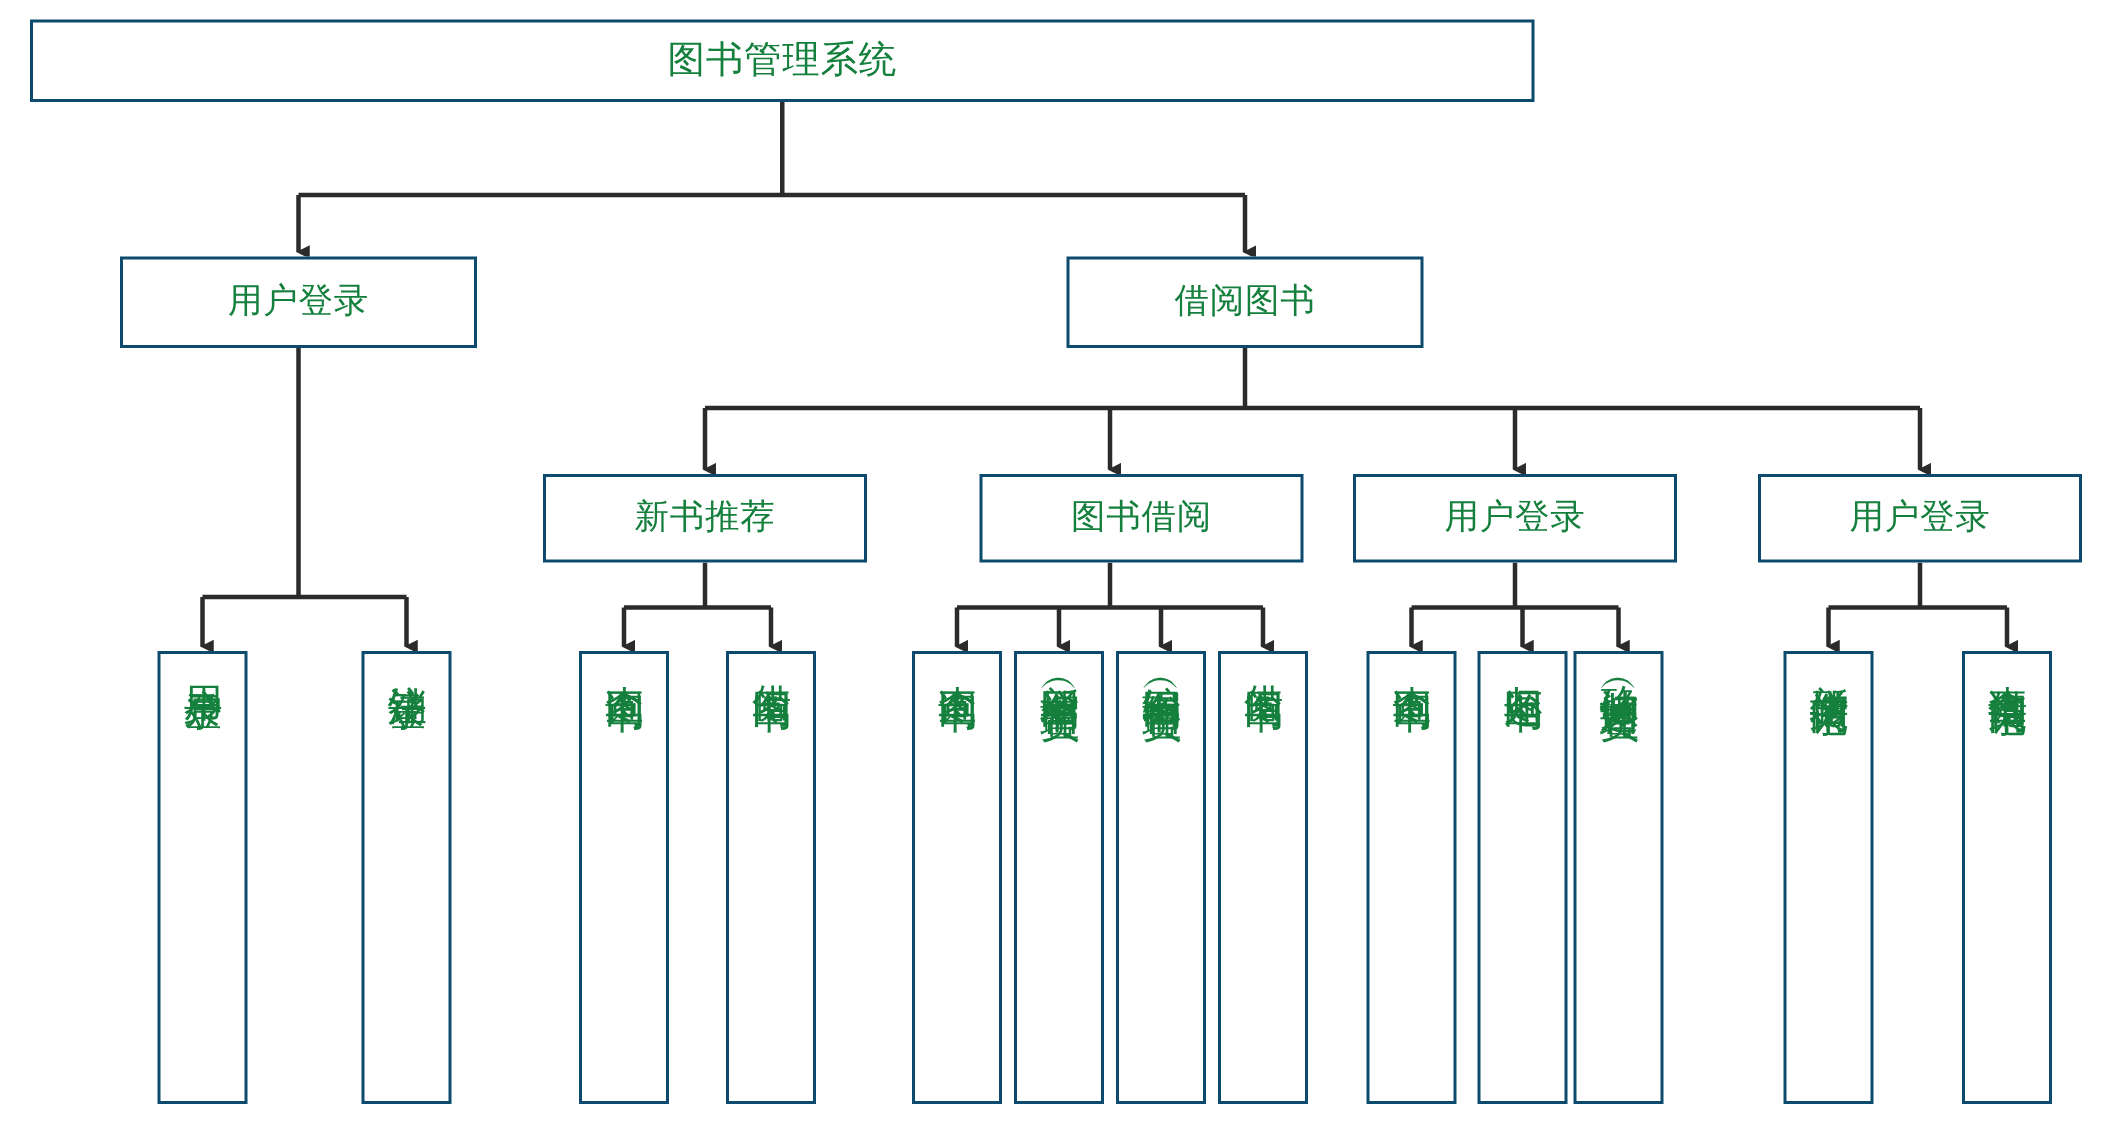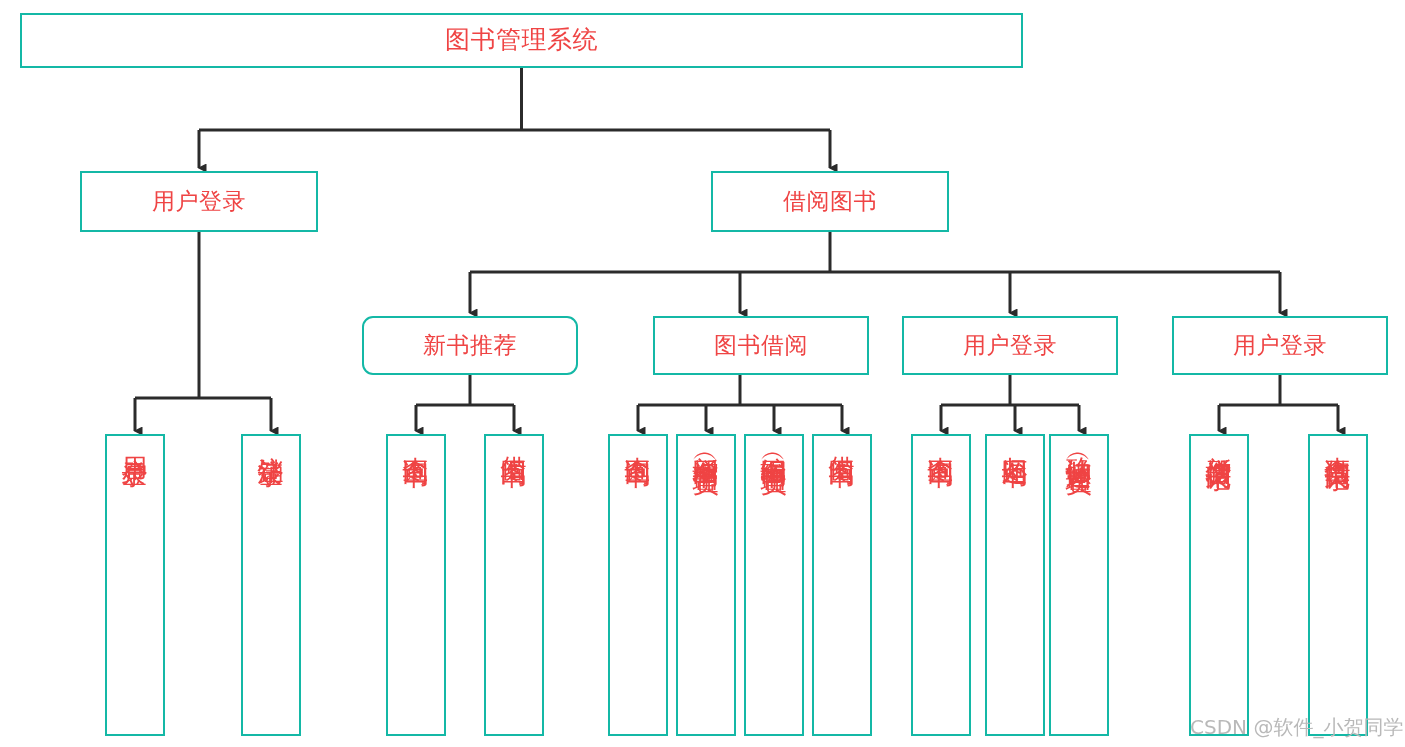--- a/index.html
+++ b/index.html
@@ -28,12 +28,12 @@
   .node {
     position: absolute;
     box-sizing: border-box;
-    border: 2px solid #14b8a6;
+    border: 2px solid #0c4a6e;
     background: #ffffff;
     display: flex;
     align-items: center;
     justify-content: center;
-    color: #ef4444;
+    color: #15803d;
   }
   .node .label {
     display: block;

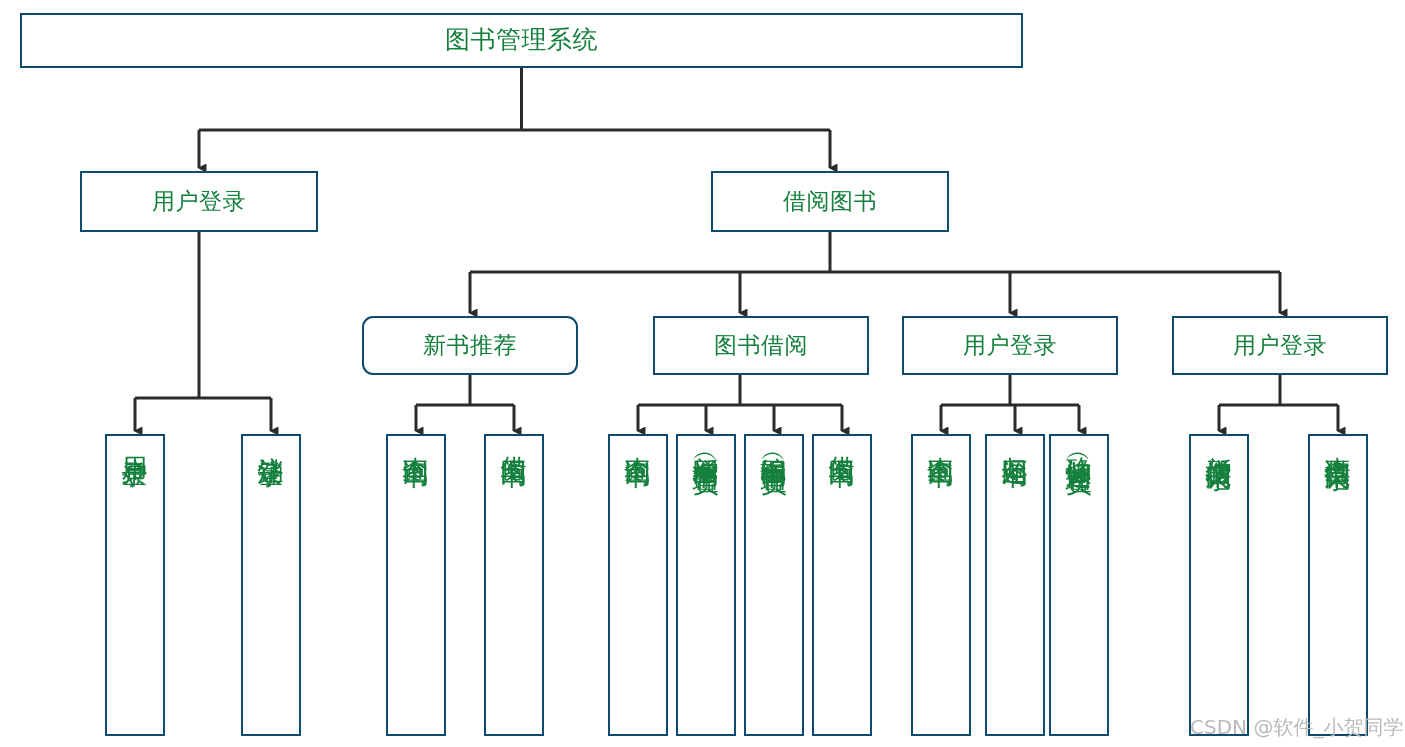--- a/index.html
+++ b/index.html
@@ -124,7 +124,7 @@
       <div class="node horiz lvl2" style="left: 711px; top: 171px; width: 238px; height: 61px;">
         <span class="label">借阅图书</span>
       </div>
-      <div class="node horiz lvl3" style="left: 362px; top: 316px; width: 216px; height: 59px; border-radius: 11px;">
+      <div class="node horiz lvl3" style="left: 362px; top: 316px; width: 216px; height: 59px;">
         <span class="label">新书推荐</span>
       </div>
       <div class="node horiz lvl3" style="left: 632px; top: 316px; width: 216px; height: 59px; margin-left: 21px;">

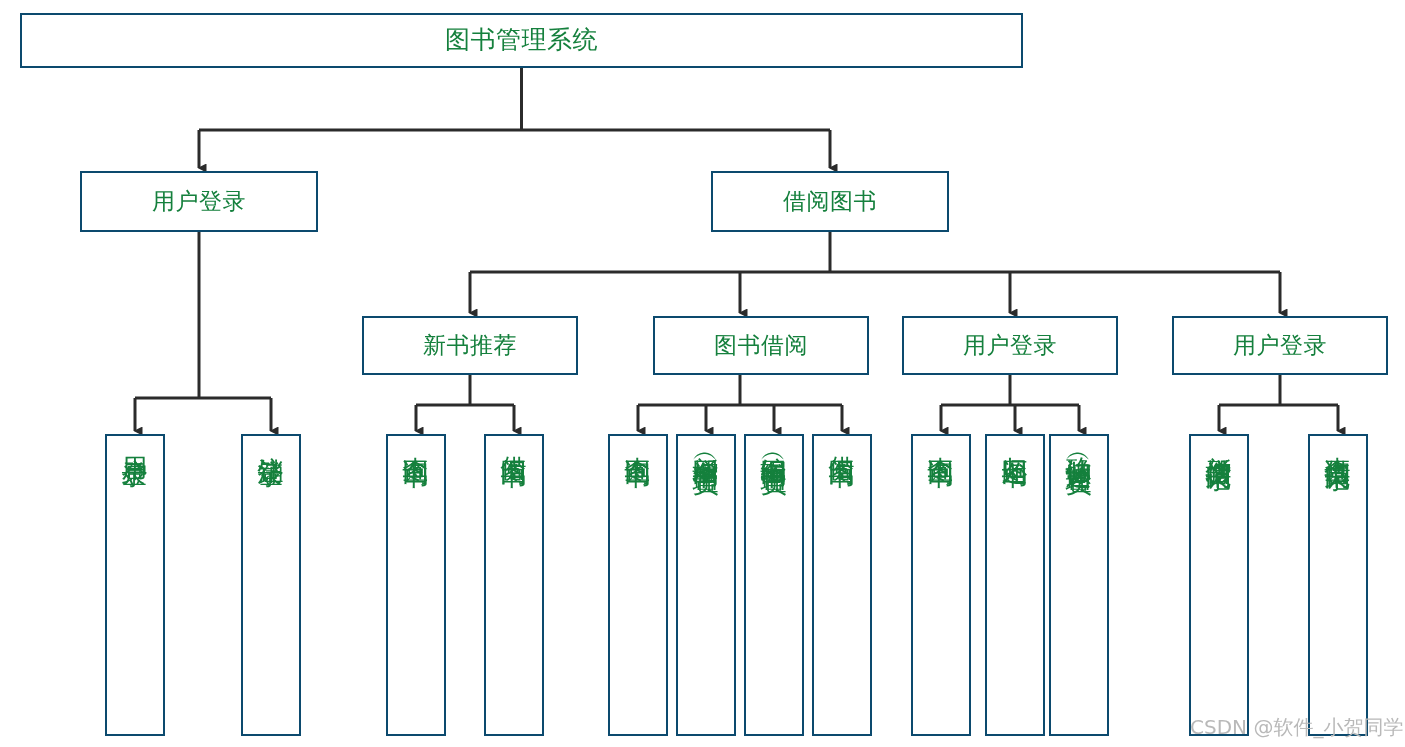--- a/index.html
+++ b/index.html
@@ -177,7 +177,6 @@
       </div>
     </div>
 
-  <div class="watermark" style="left: 1190px; top: 714px;">CSDN @软件_小贺同学</div>
 </div>
 
 </body></html>

